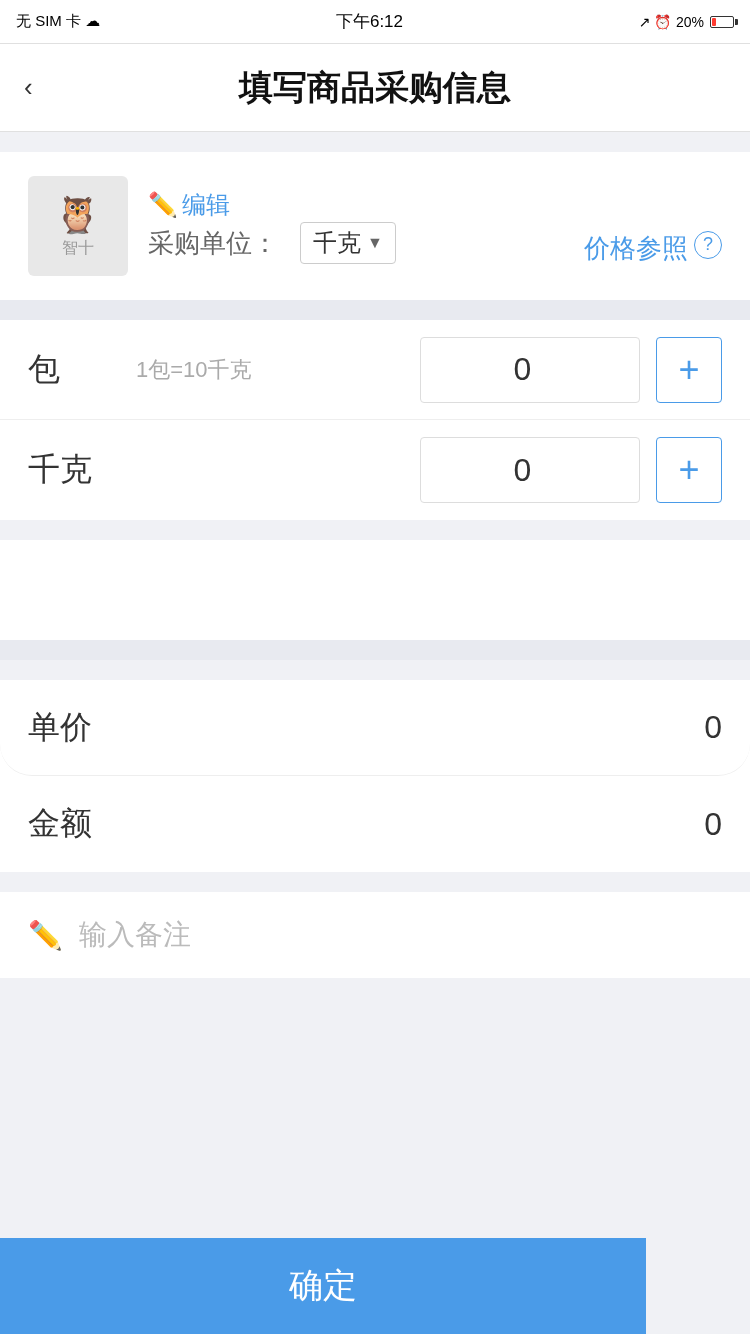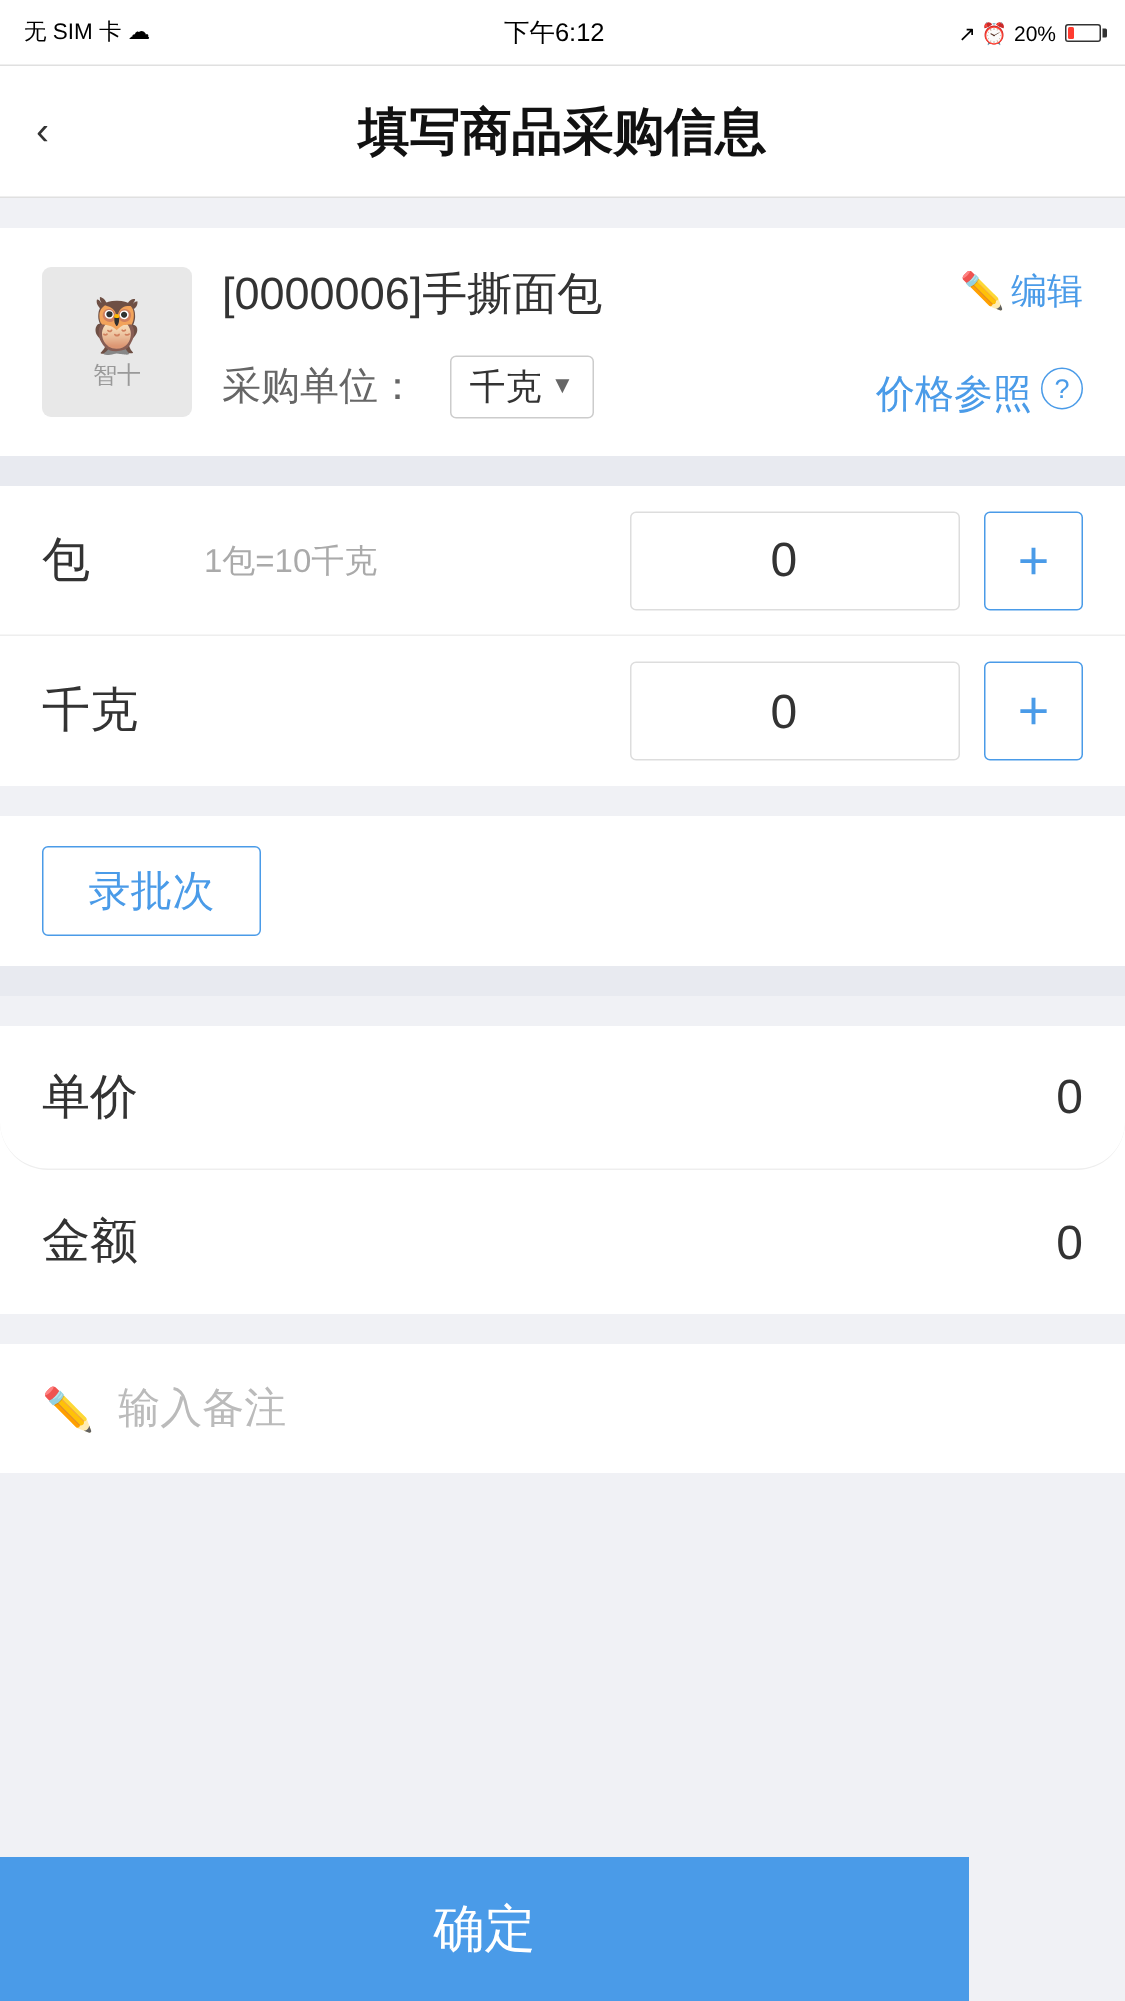--- a/index.html
+++ b/index.html
@@ -336,9 +336,6 @@
   </div>
   <div class="product-info">
     <div style="display:flex; justify-content:space-between; align-items:flex-start;">
-      <div class="product-name">
-        <span>[0000006]</span><span>手撕面包</span>
-      </div>
       <div class="product-edit">
         <span>✏️</span>
         <span>编辑</span>

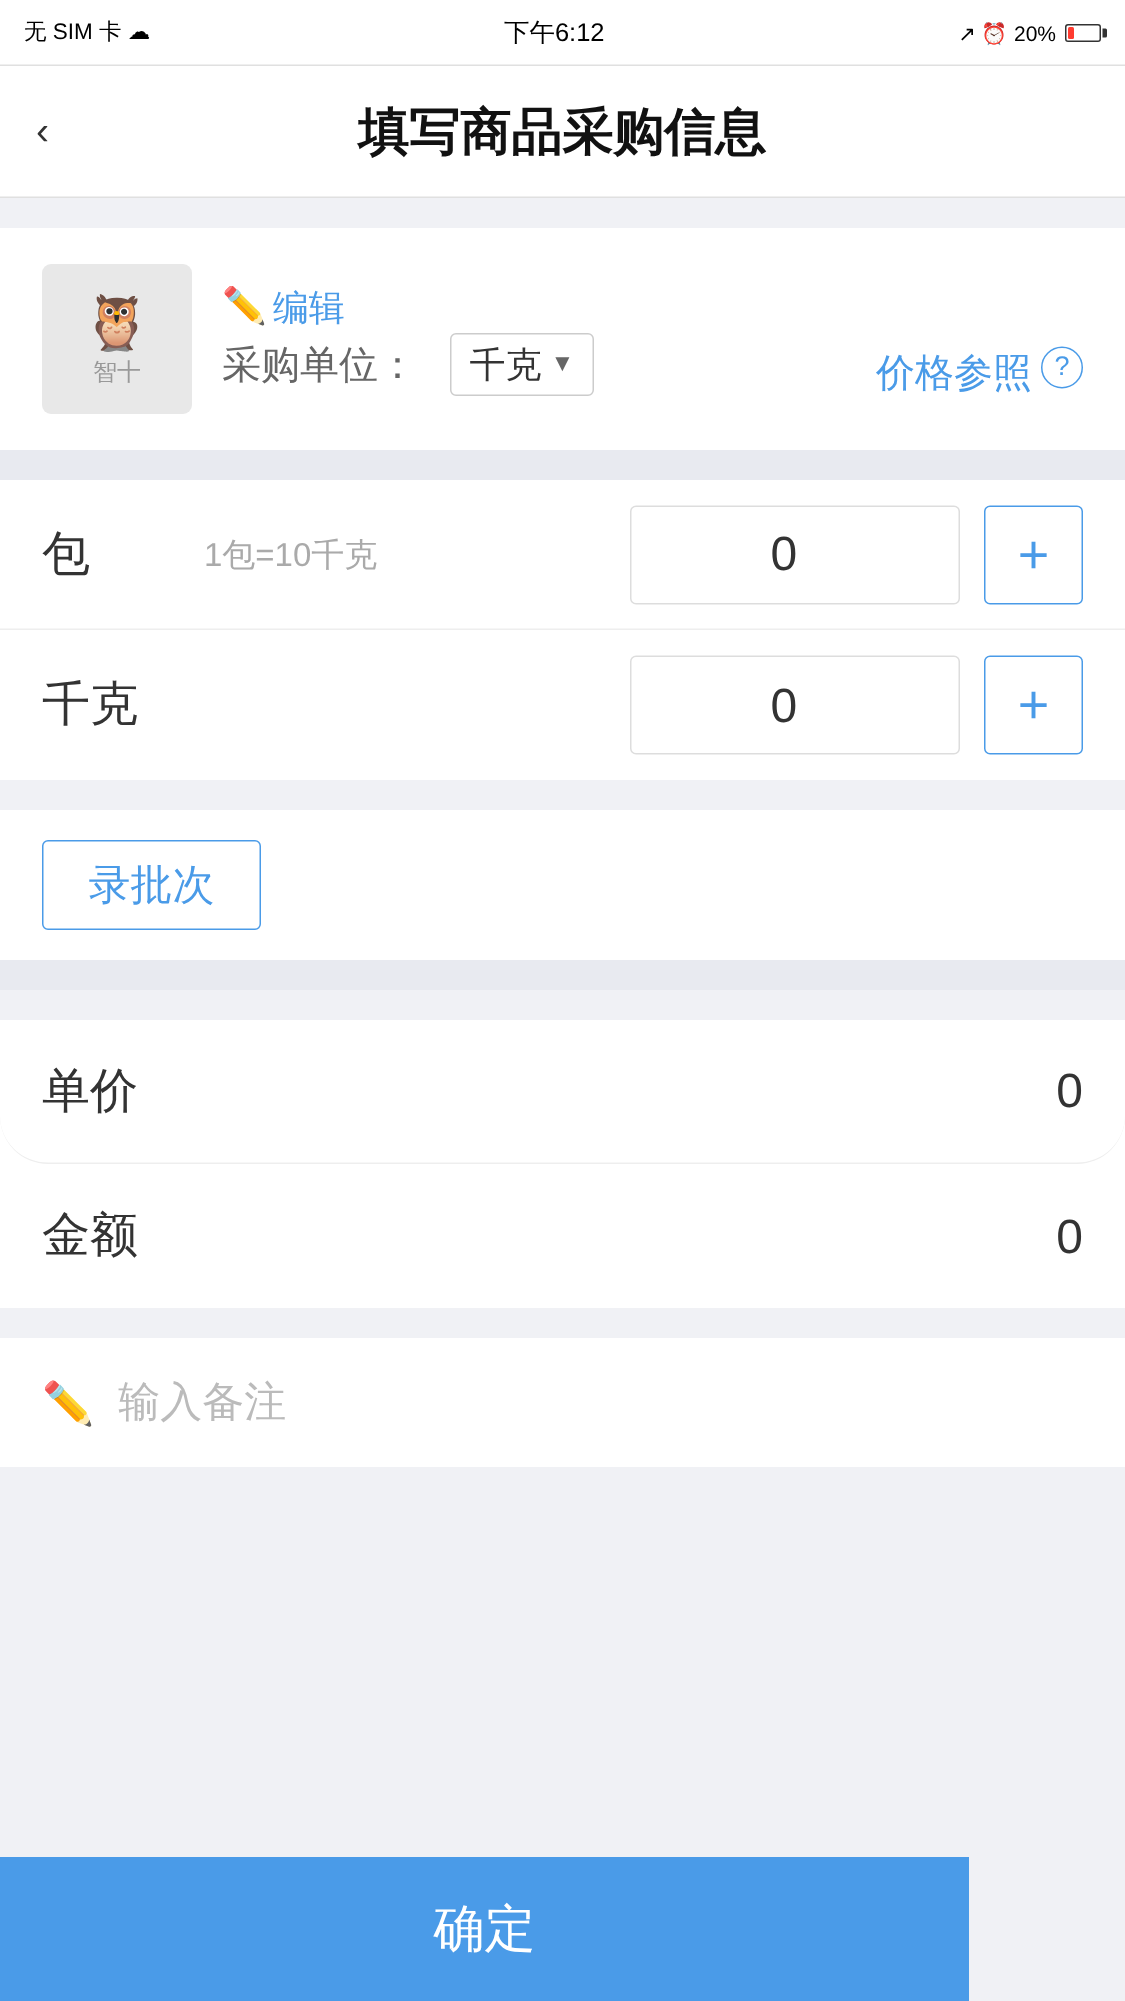--- a/index.html
+++ b/index.html
@@ -376,7 +376,6 @@
 </div>
 
 <div class="total-section">
-  <div class="batch-btn">录批次</div>
 </div>
 
 <div class="separator"></div>

